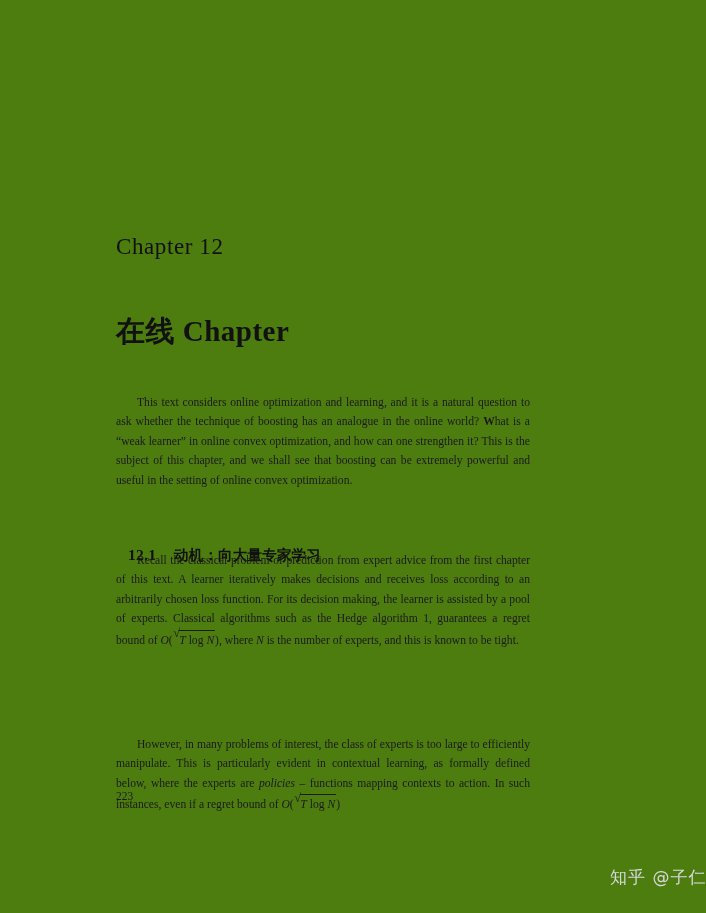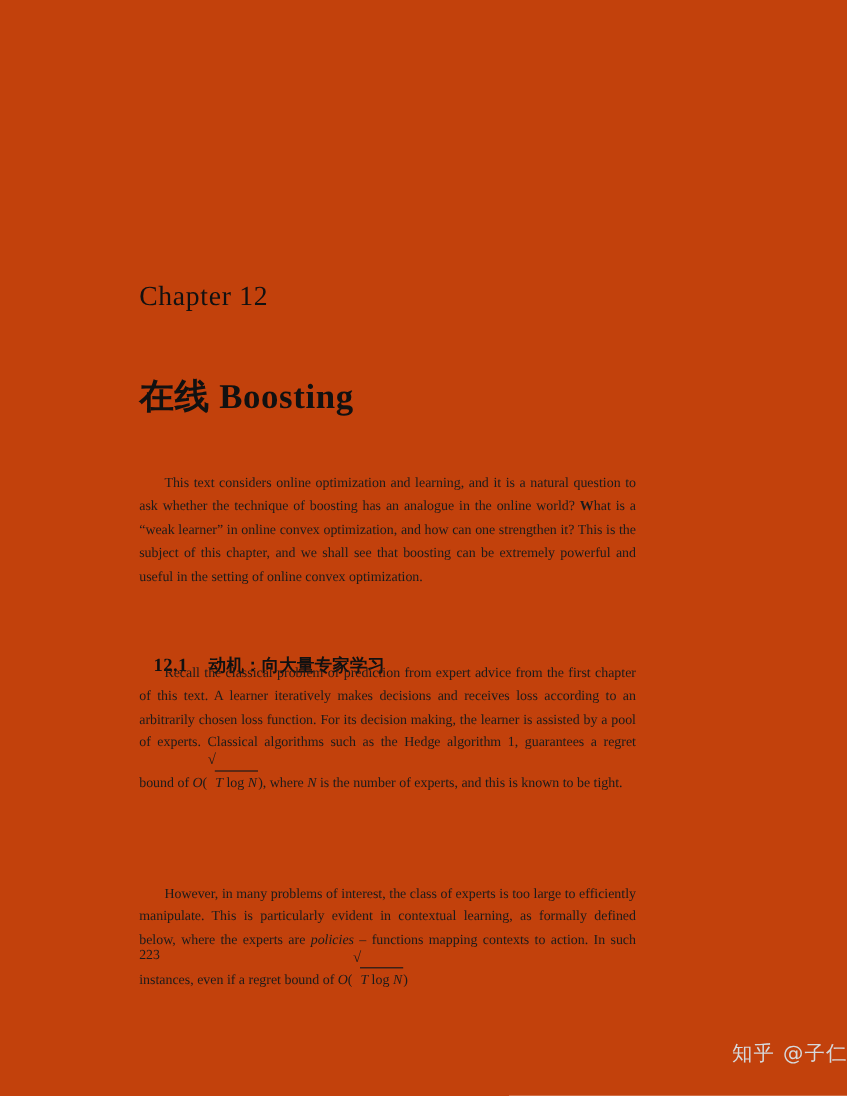--- a/index.html
+++ b/index.html
@@ -22,7 +22,7 @@
     top: 0;
     width: 706px;
     height: 913px;
-    background: #c2410c;
+    background: #4d7c0f;
   }
 
   .content {

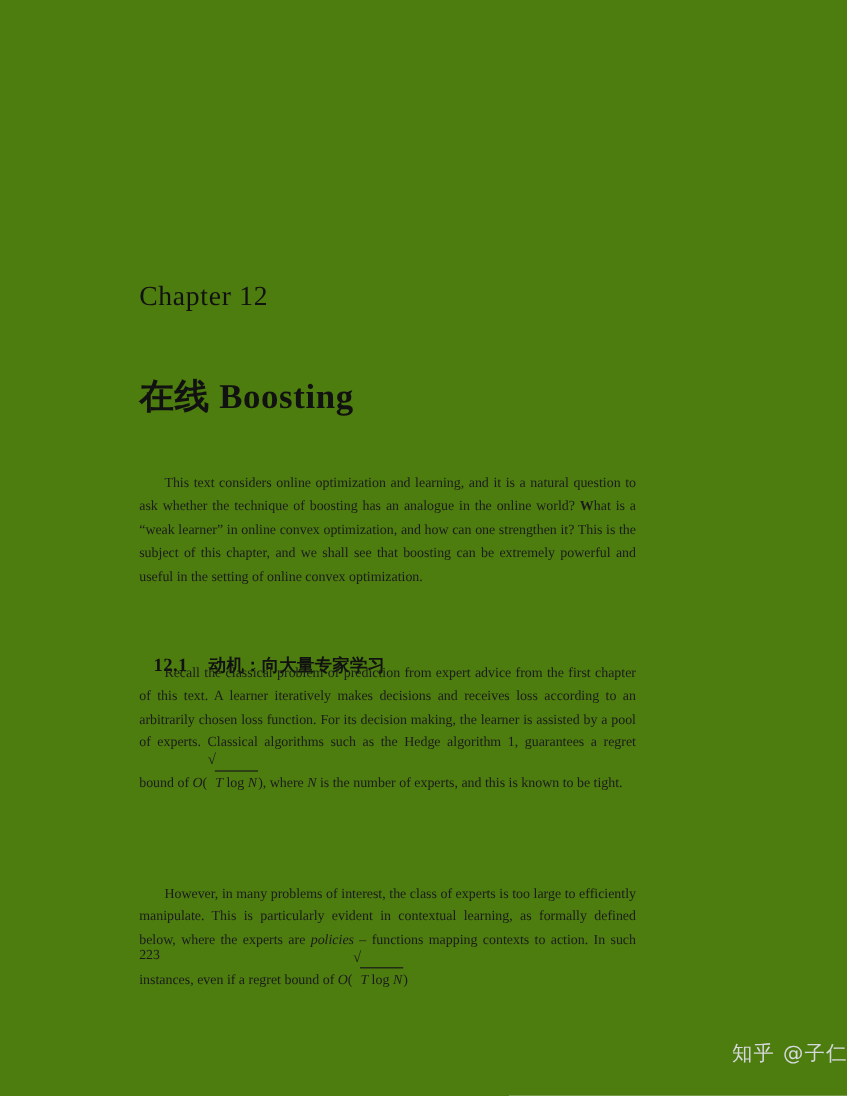--- a/index.html
+++ b/index.html
@@ -158,7 +158,7 @@
 
     <div class="chapter-label">Chapter 12</div>
 
-    <h1 class="chapter-title">在线 Boosting</h1>
+    <h1 class="chapter-title">在线 Chapter</h1>
 
     <p class="para p-intro">
       <span class="indent"></span><span>This text considers online optimization and learning, and it is a natural question to ask whether the technique of boosting has an analogue in the online world? </span><span class="bold-w">W</span><span>hat is a “weak learner” in online convex optimization, and how can one strengthen it? This is the subject of this chapter, and we shall see that boosting can be extremely powerful and useful in the setting of online convex optimization.</span>

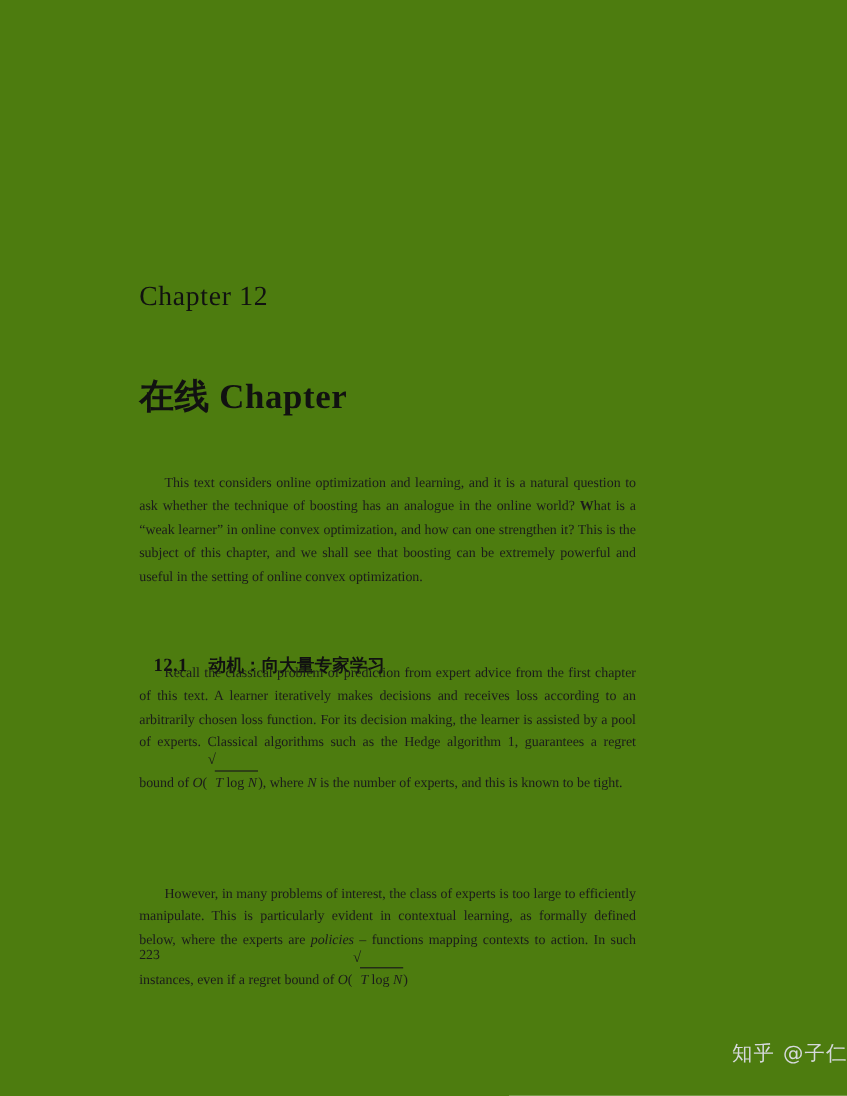--- a/index.html
+++ b/index.html
@@ -125,7 +125,7 @@
     display: inline-block;
     border-top: 0.8px solid #1b1b1b;
     padding: 0 1px 0 0.5px;
-    margin-top: 13px;
+    margin-top: 1px;
   }
 
   .page-number {

